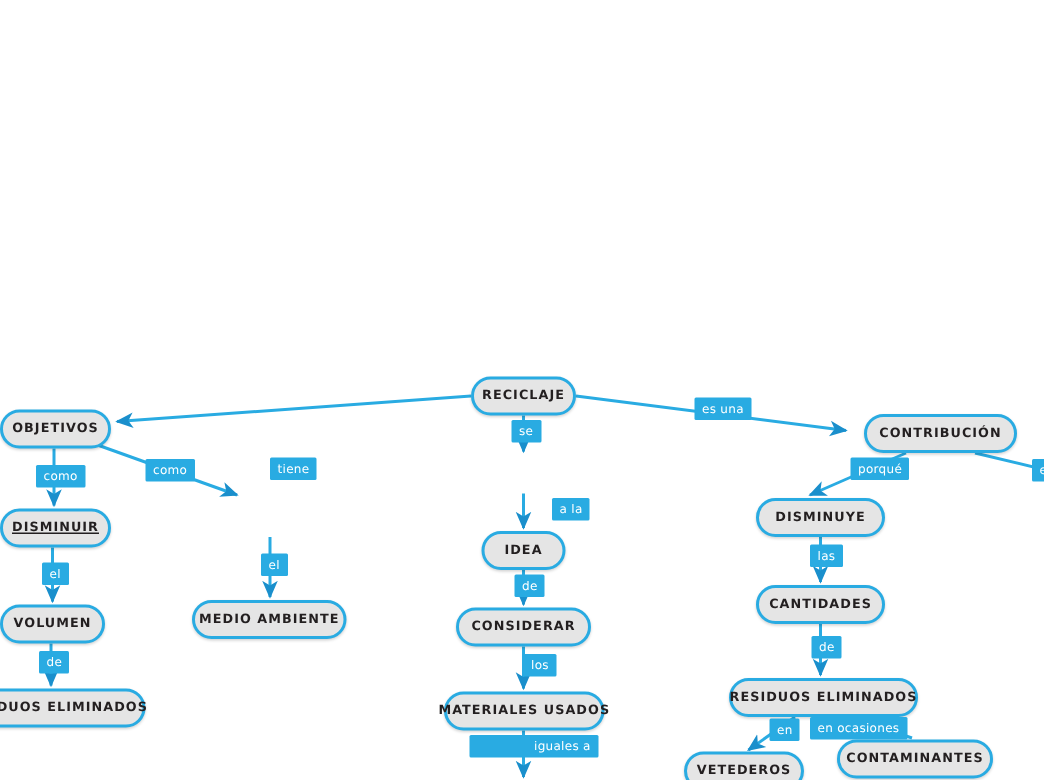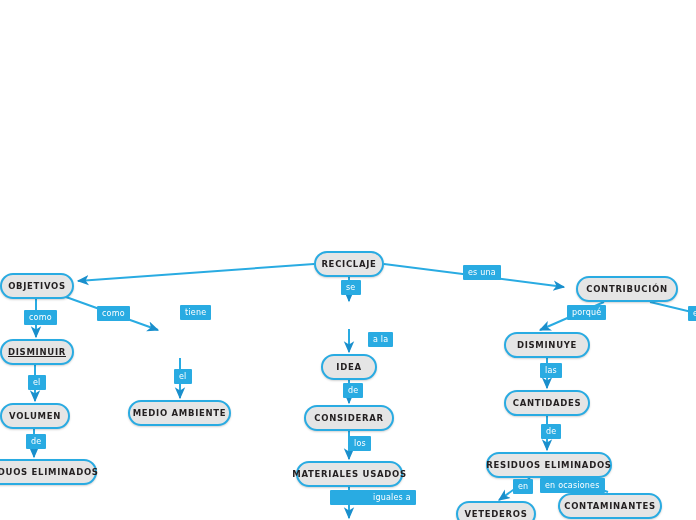--- a/index.html
+++ b/index.html
@@ -141,7 +141,7 @@
   <div class="elabel" style="left:26px;top:434px;">de</div>
   <div class="elabel" style="left:541px;top:424px;">de</div>
   <div class="elabel" style="left:337px;top:436px;margin-left:12px;">los</div>
-  <div class="elabel" style="left:330px;top:490px;padding-left:43px;">iguales a</div>
+  <div class="elabel" style="left:313px;top:490px;padding-left:43px;">iguales a</div>
   <div class="elabel" style="left:513px;top:479px;">en</div>
   <div class="elabel" style="left:524px;top:478px;margin-left:16px;">en ocasiones</div>
 

